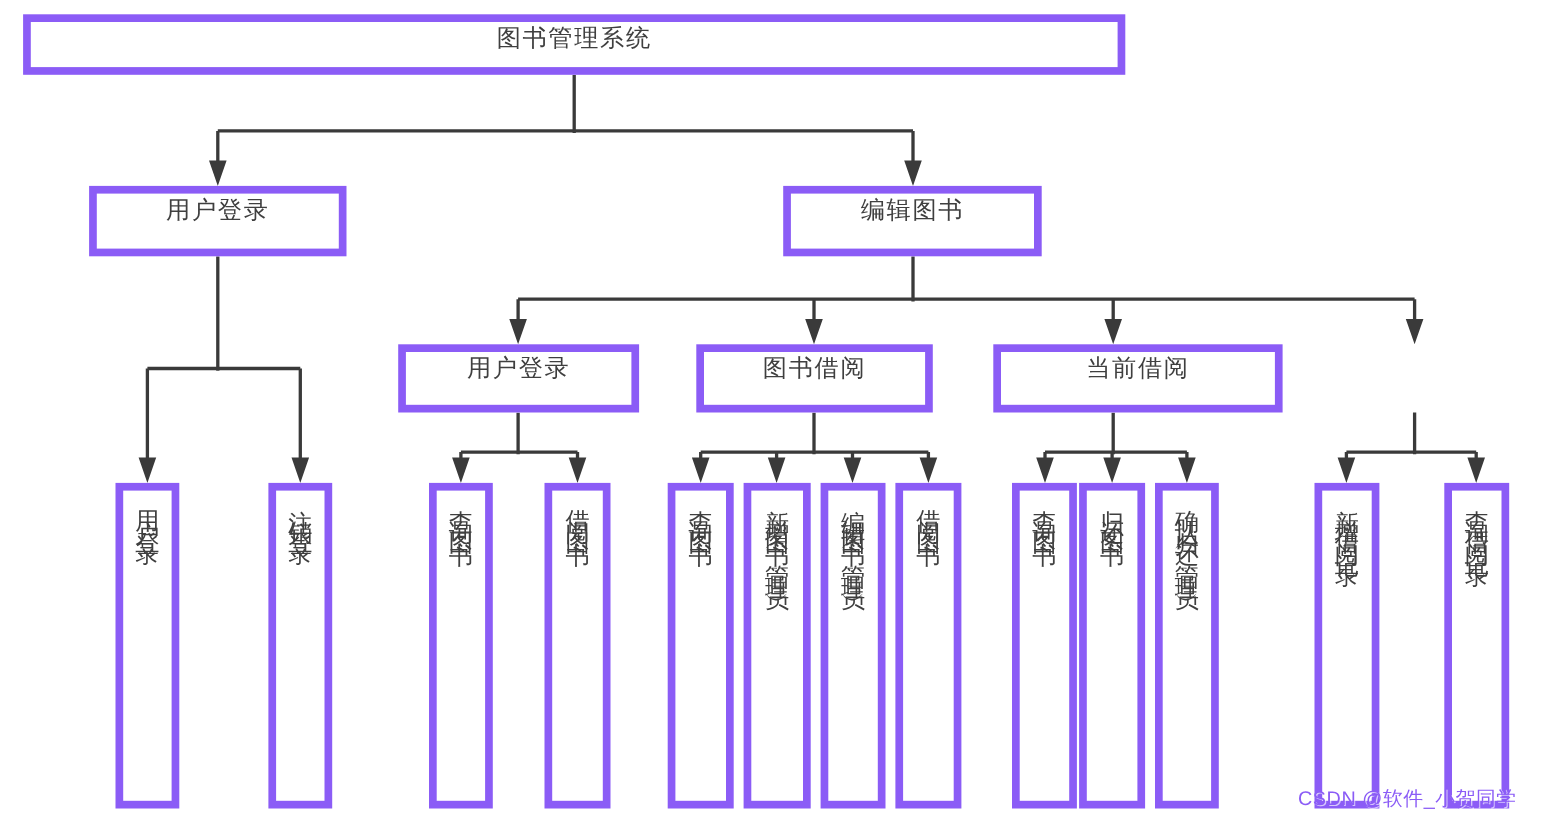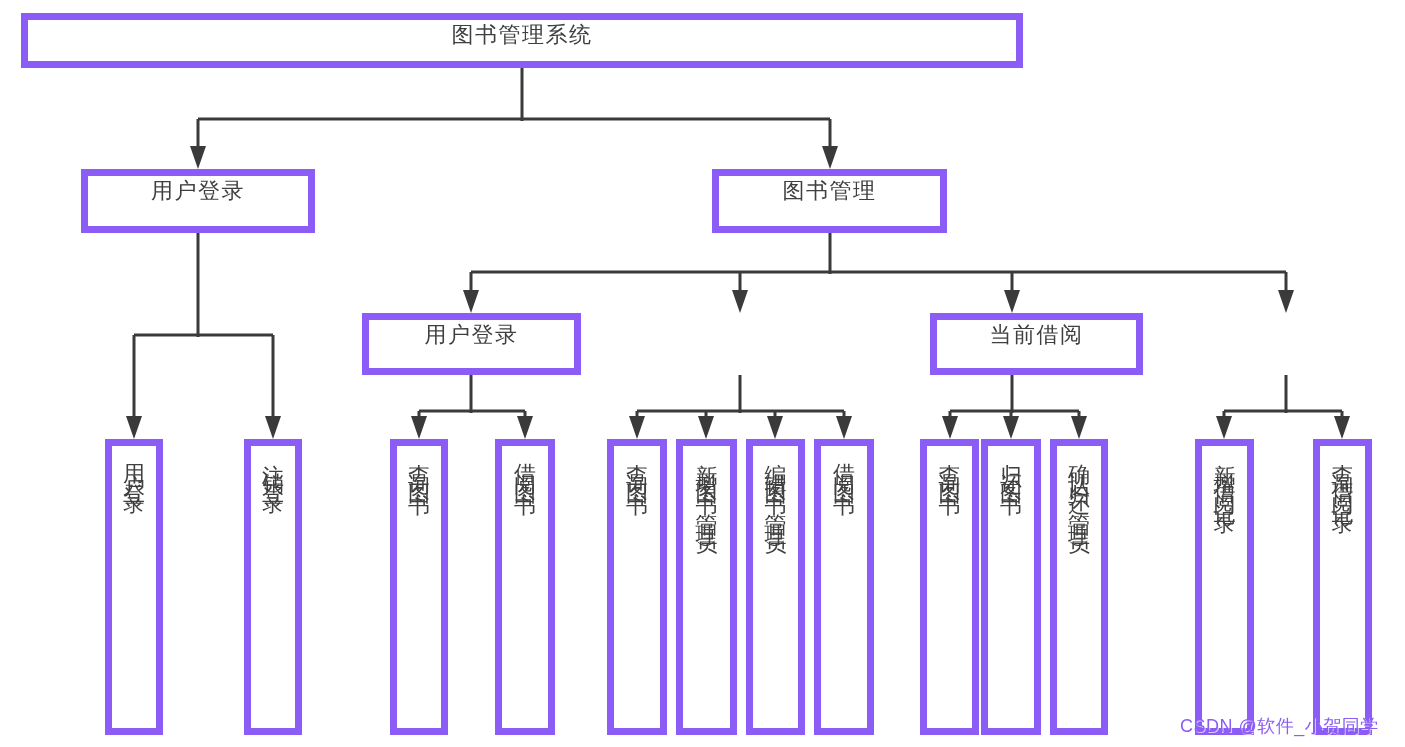--- a/index.html
+++ b/index.html
@@ -57,7 +57,7 @@
     <span class="lbl">用户登录</span>
   </div>
   <div class="box h" style="left:712px;top:169px;width:235px;height:64px">
-    <span class="lbl">图书管理</span>
+    <span class="lbl">编辑图书</span>
   </div>
 
   <div class="box h" style="left:362px;top:313px;width:219px;height:62px">

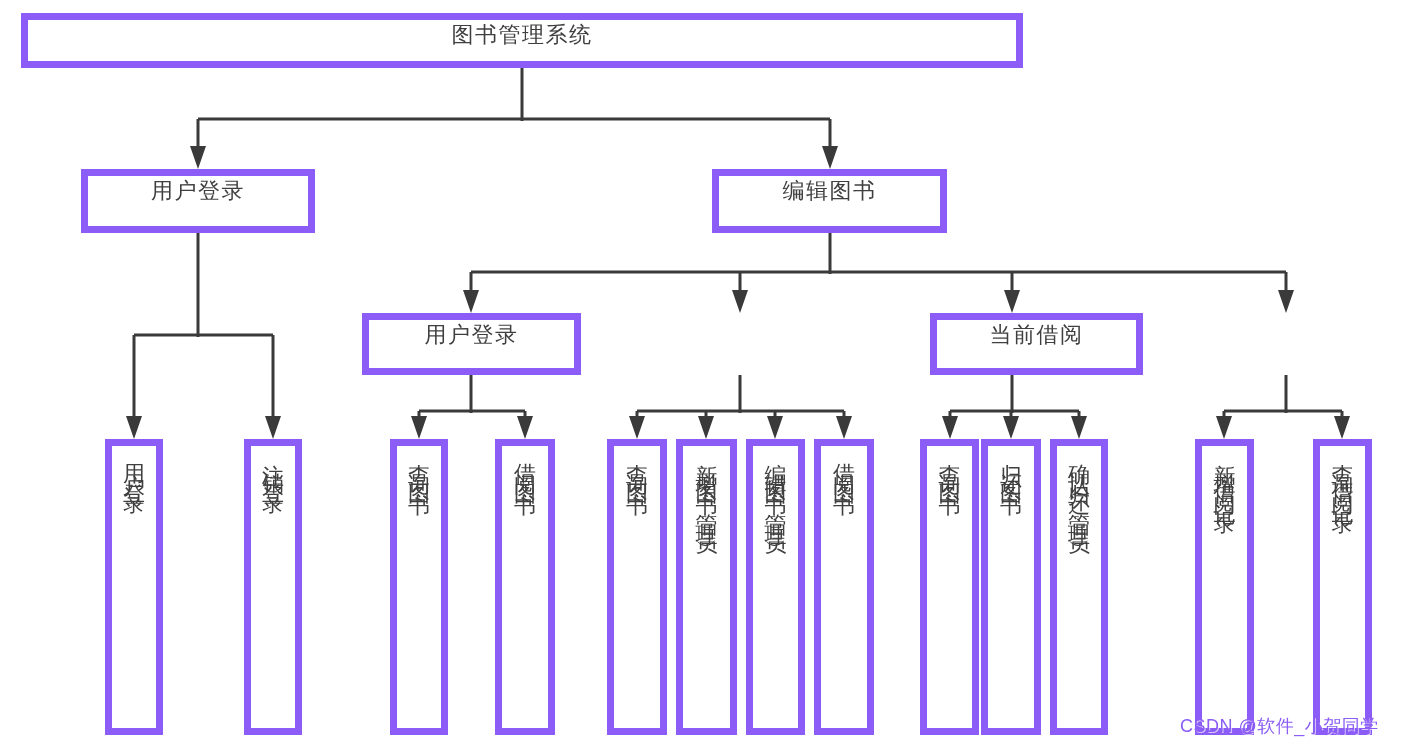--- a/index.html
+++ b/index.html
@@ -63,6 +63,9 @@
   <div class="box h" style="left:362px;top:313px;width:219px;height:62px">
     <span class="lbl">用户登录</span>
   </div>
+  <div class="box h" style="left:633px;top:313px;width:215px;height:62px">
+    <span class="lbl">图书借阅</span>
+  </div>
   <div class="box h" style="left:930px;top:313px;width:213px;height:62px">
     <span class="lbl">当前借阅</span>
   </div>

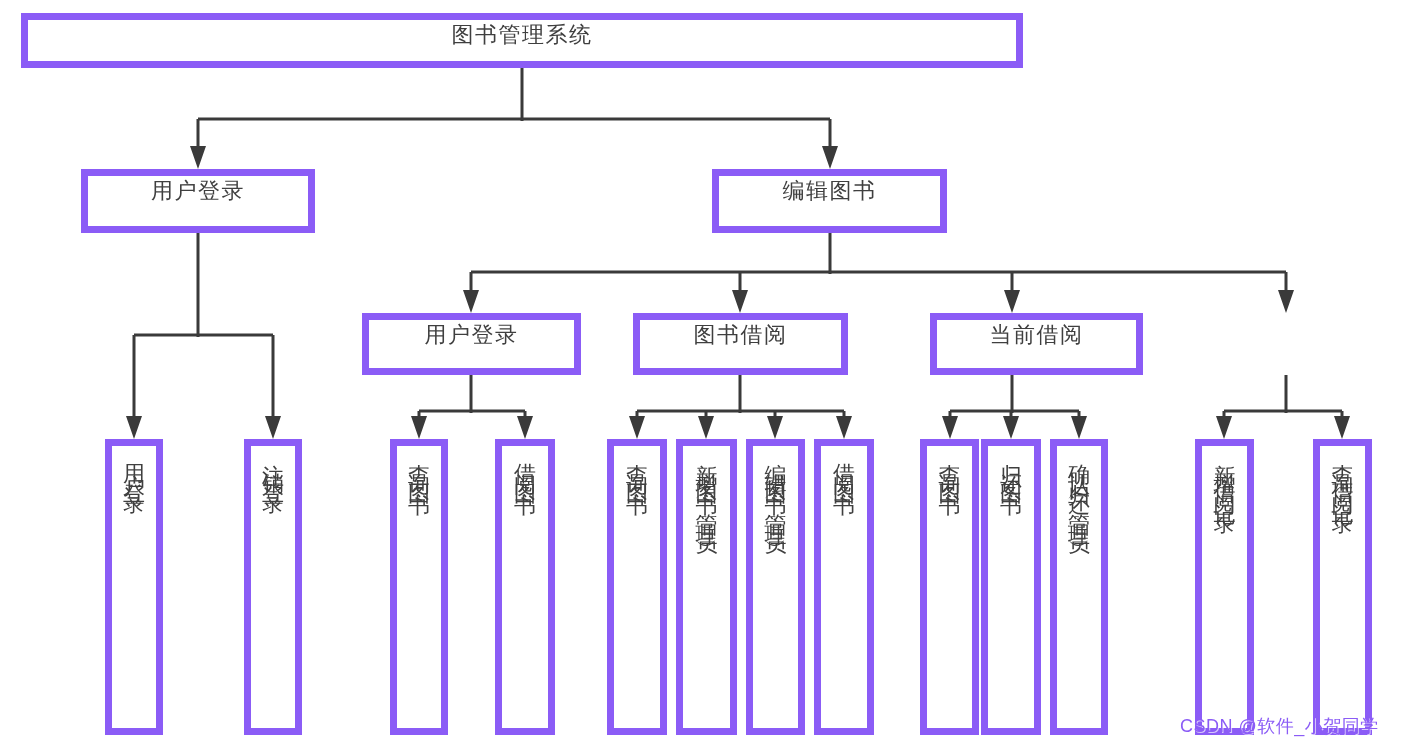--- a/index.html
+++ b/index.html
@@ -66,7 +66,7 @@
   <div class="box h" style="left:633px;top:313px;width:215px;height:62px">
     <span class="lbl">图书借阅</span>
   </div>
-  <div class="box h" style="left:930px;top:313px;width:213px;height:62px">
+  <div class="box h" style="left:903px;top:313px;width:263px;height:62px">
     <span class="lbl">当前借阅</span>
   </div>
 

